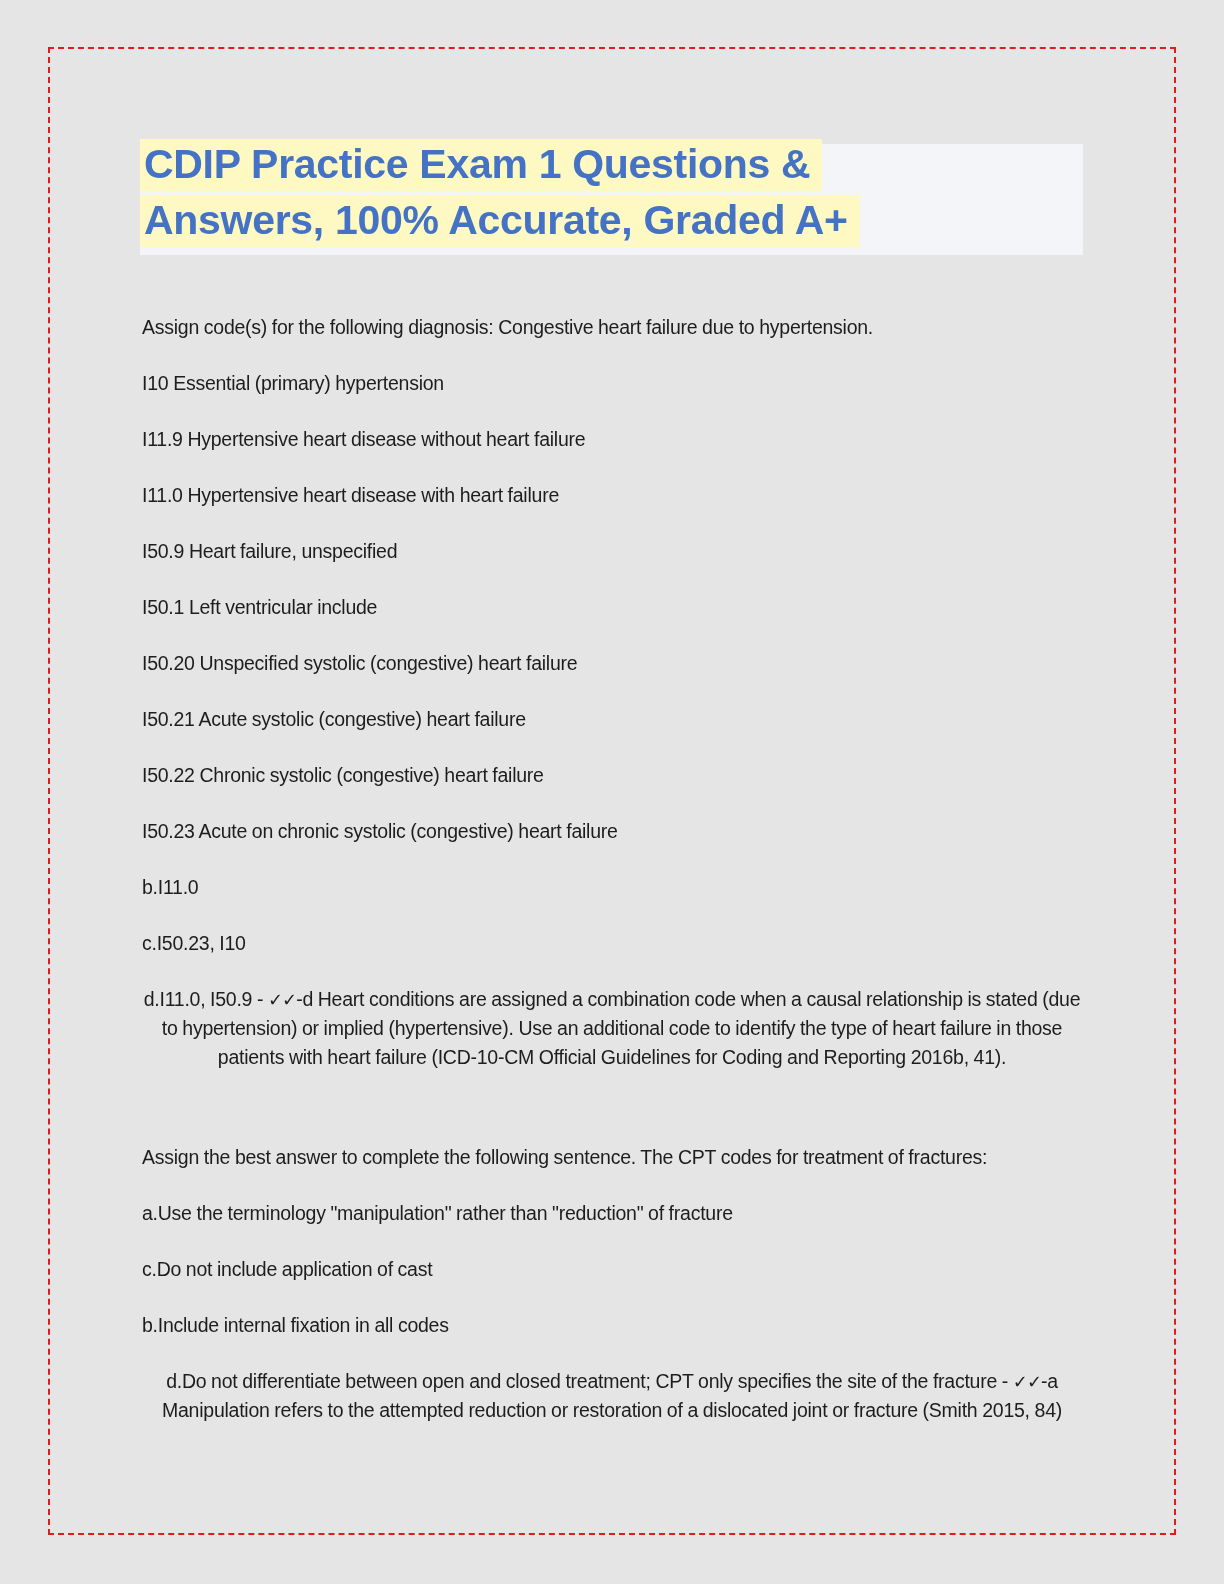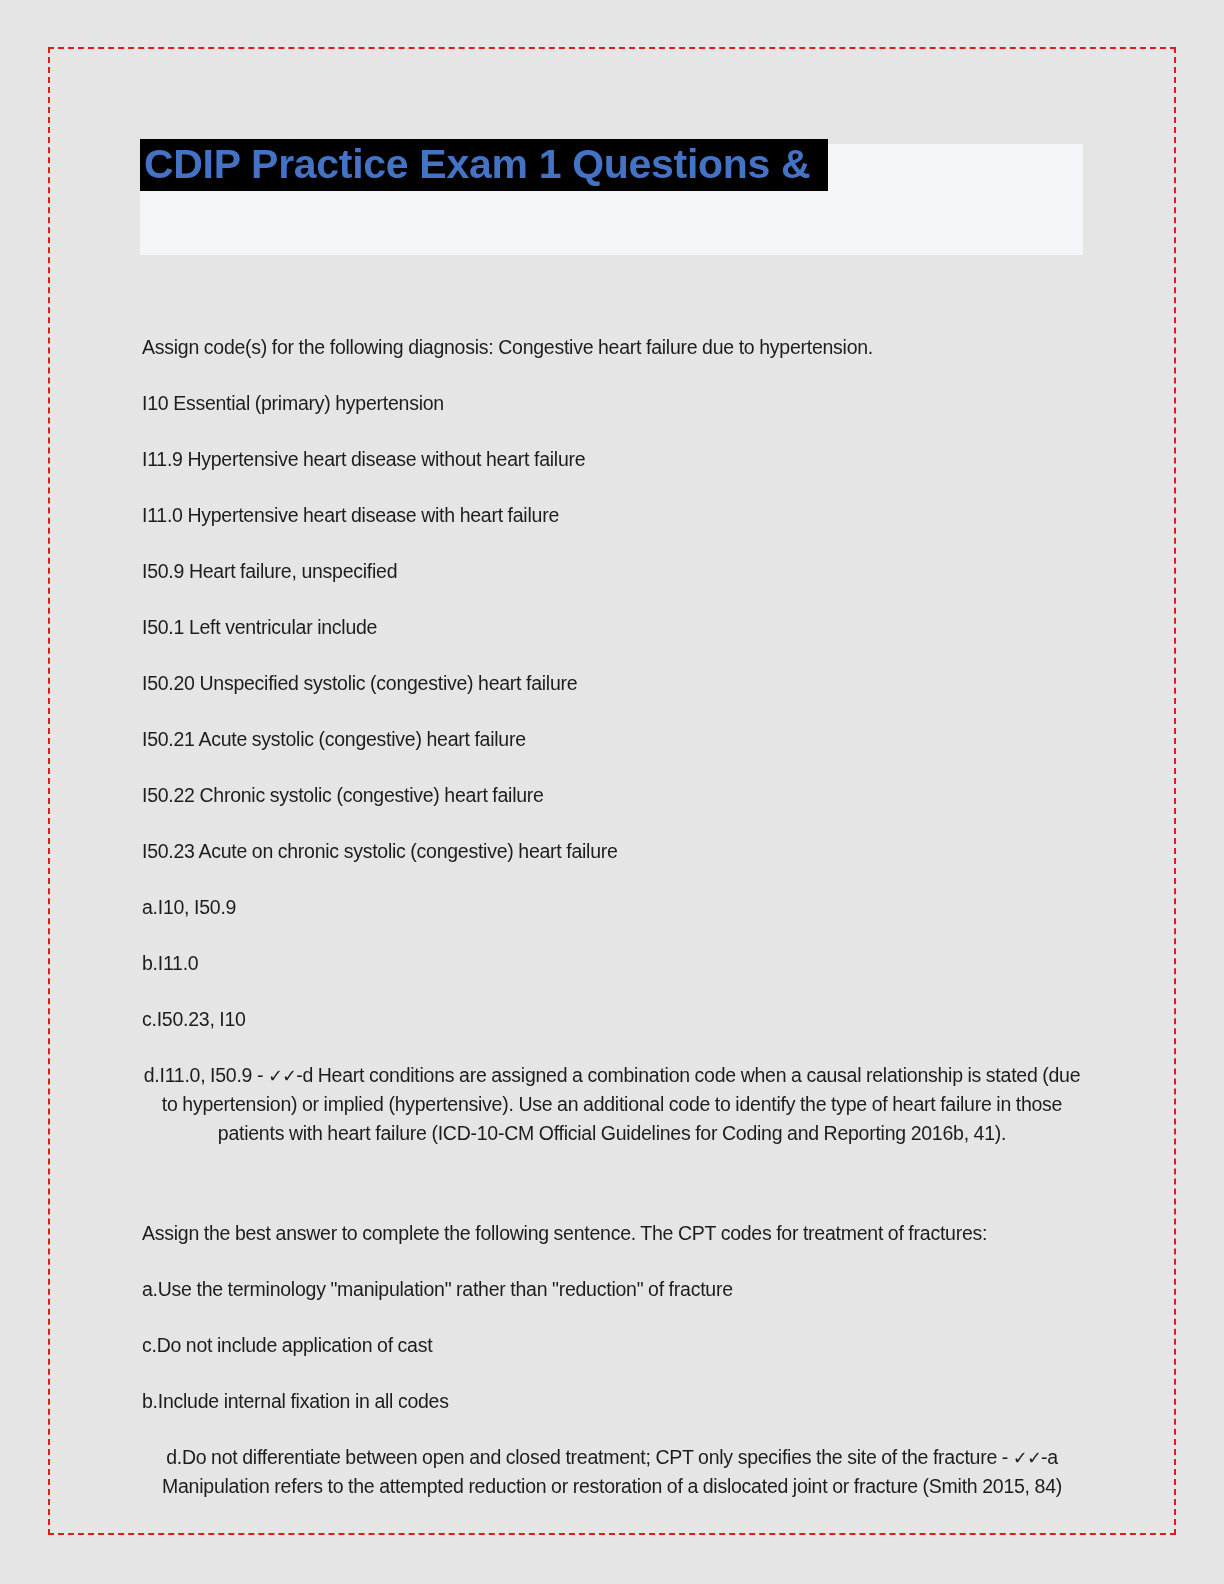--- a/index.html
+++ b/index.html
@@ -62,8 +62,8 @@
     white-space: nowrap;
   }
   .title-line > span {
-    background: #000000;
-    padding: 2px 18px 4px 4px;
+    background: #fef9c3;
+    padding: 2px 12px 4px 4px;
     box-decoration-break: clone;
     text-align: right;
     -webkit-box-decoration-break: clone;

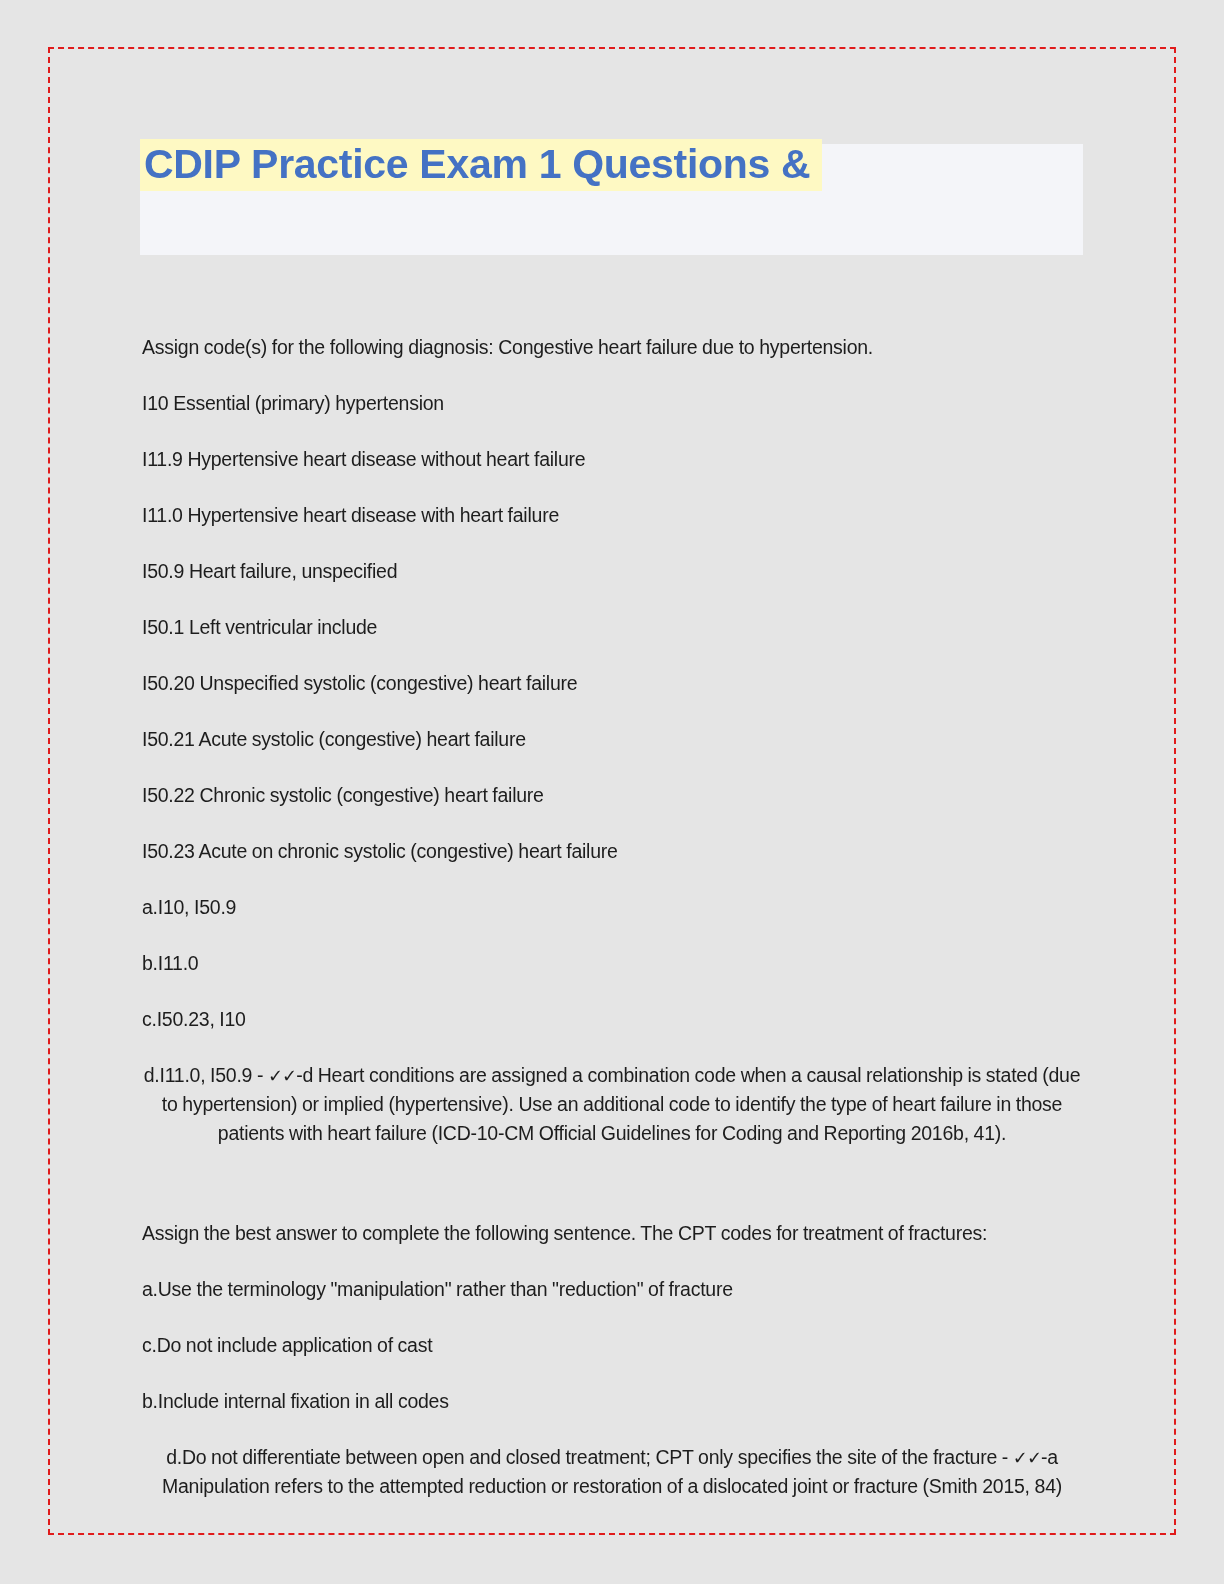--- a/index.html
+++ b/index.html
@@ -113,6 +113,7 @@
 
   <div id="heading-block">
     <div class="title-line"><span>CDIP Practice Exam 1 Questions &amp;</span></div>
+    <div class="title-line"><span>Answers, 100% Accurate, Graded A+</span></div>
   </div>
 
   <div id="body-block">

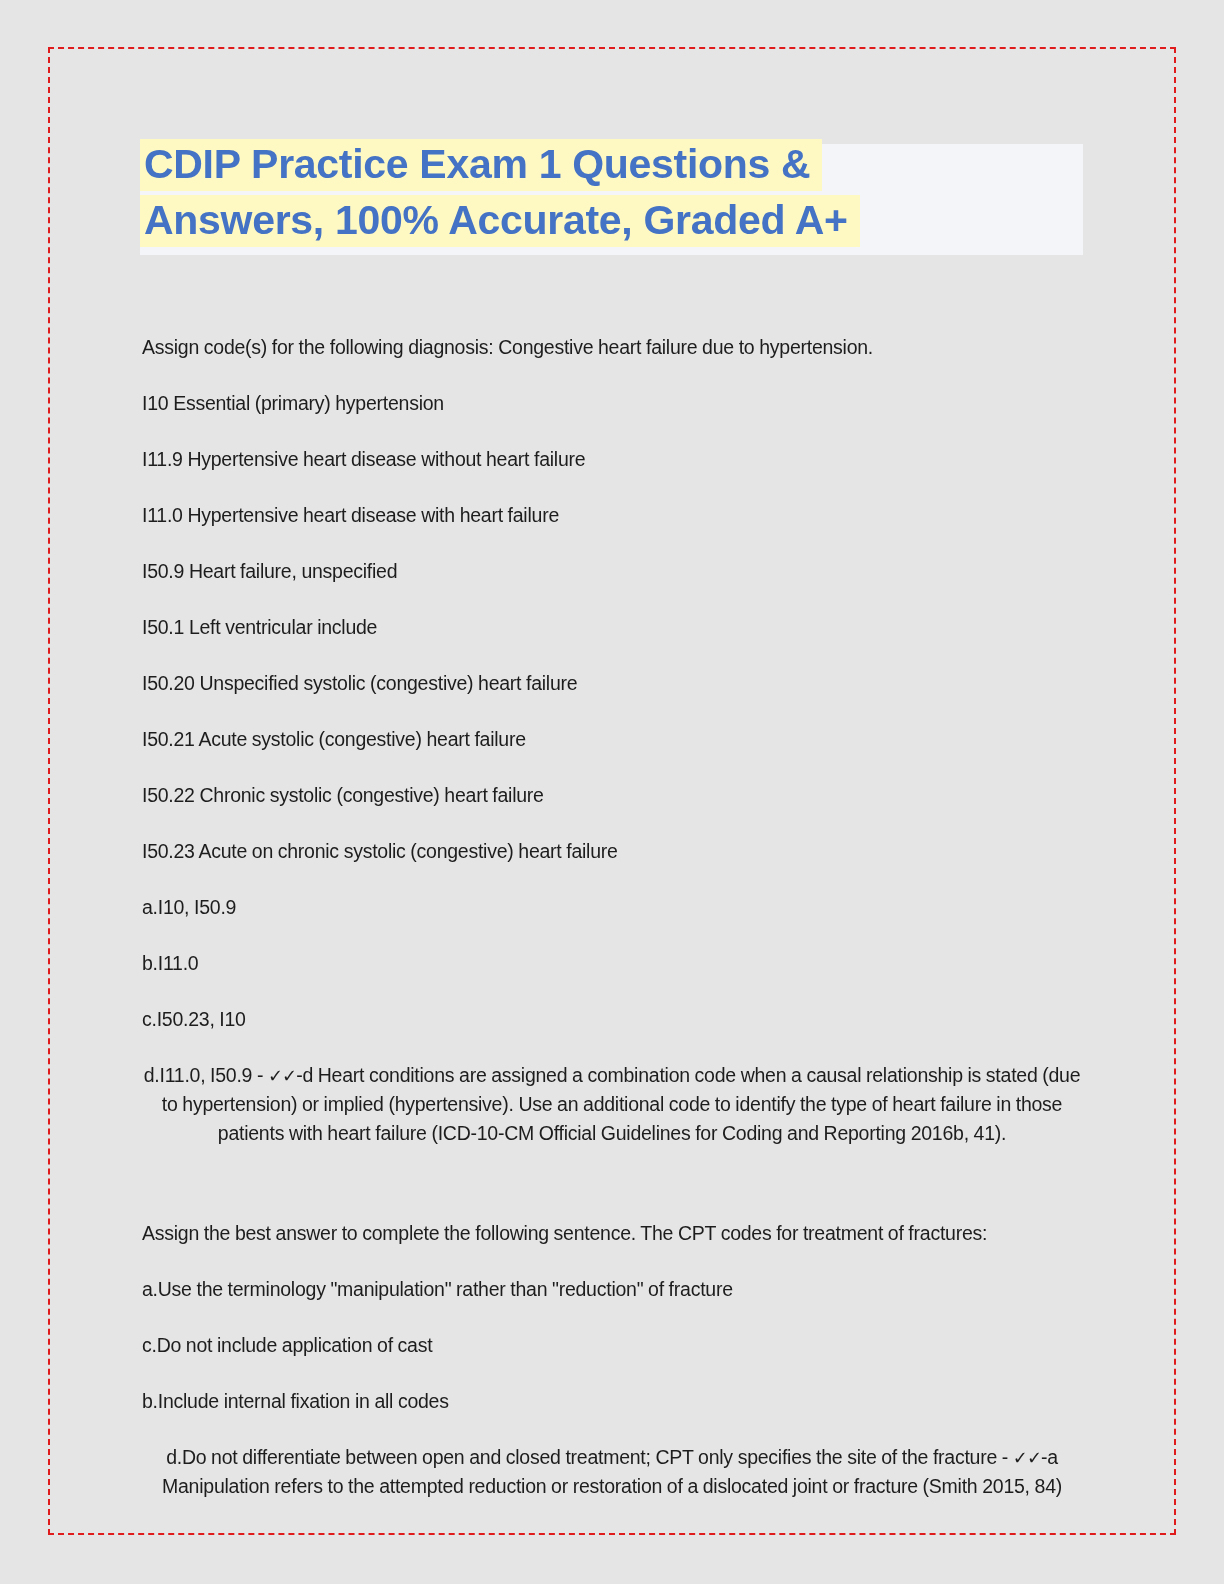--- a/index.html
+++ b/index.html
@@ -72,7 +72,7 @@
   #body-block {
     position: absolute;
     left: 142px;
-    top: 333px;
+    top: 313px;
     width: 940px;
   }
 

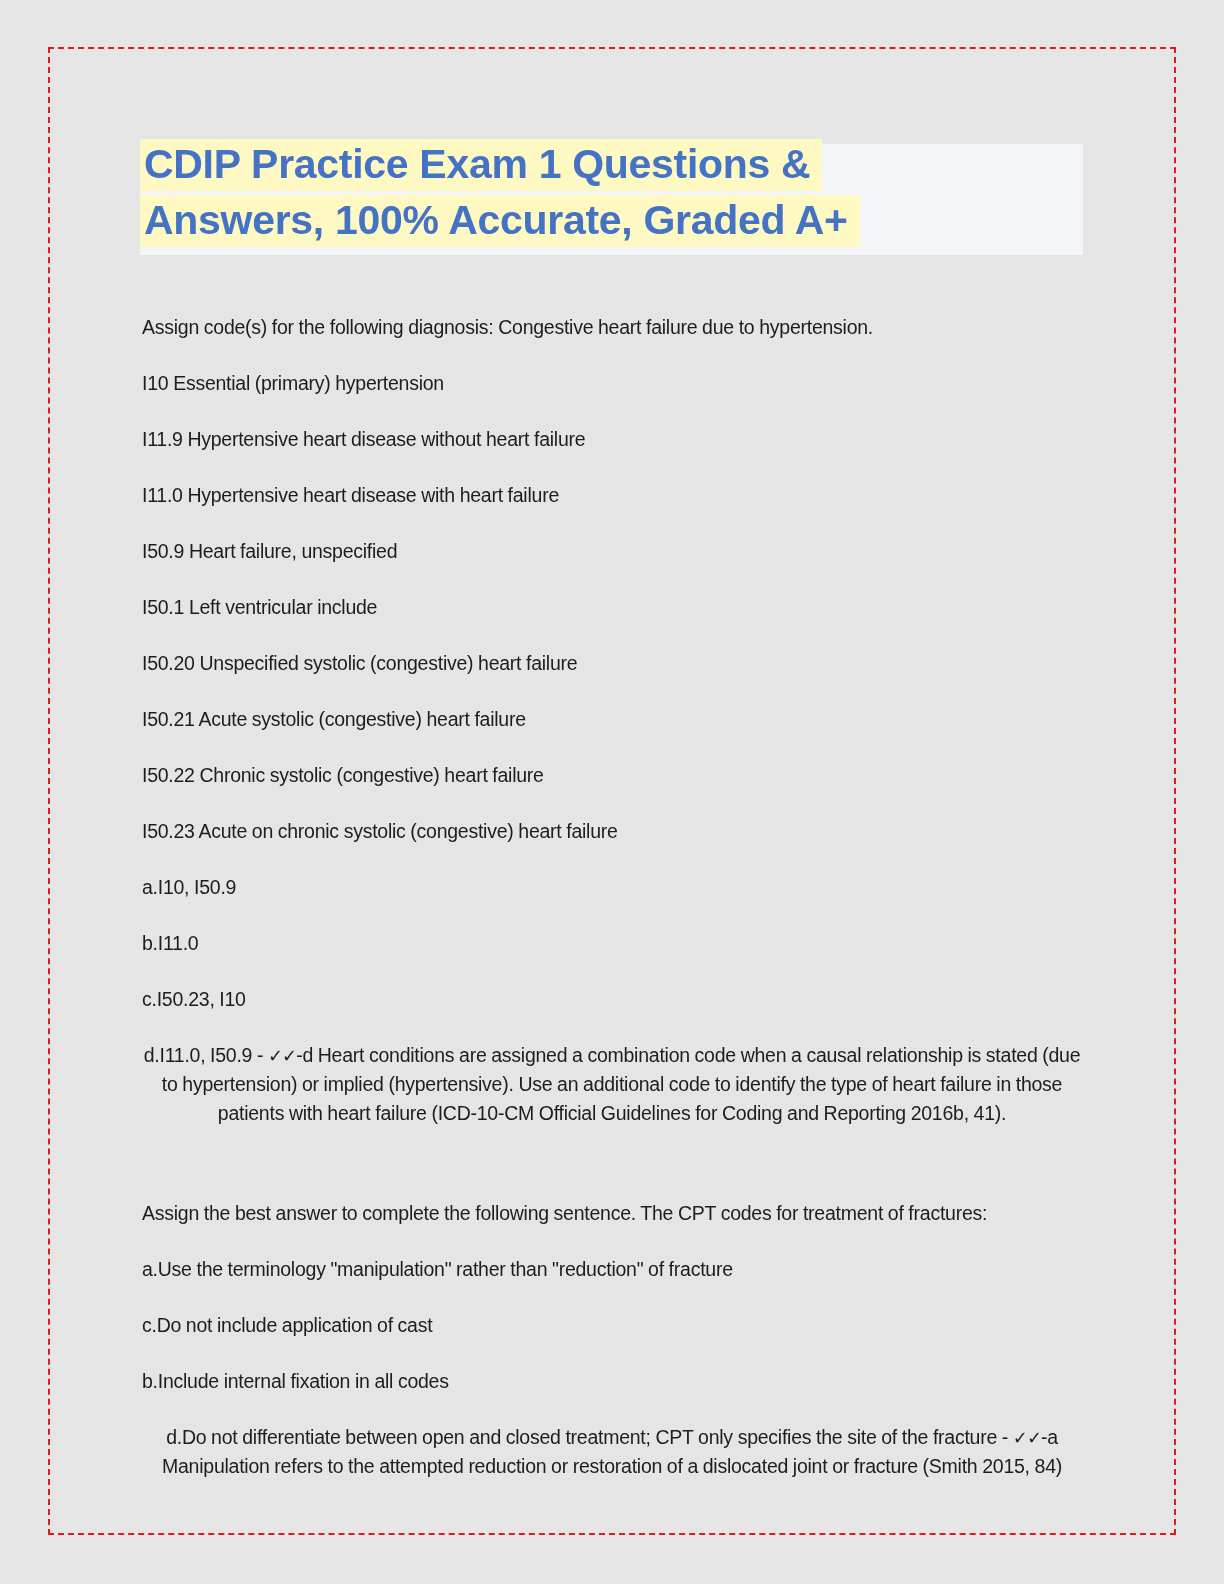--- a/index.html
+++ b/index.html
@@ -130,7 +130,6 @@
     <p class="para">I50.22 Chronic systolic (congestive) heart failure</p>
     <p class="para">I50.23 Acute on chronic systolic (congestive) heart failure</p>
 
-    <p class="para">a.I10, I50.9</p>
     <p class="para">b.I11.0</p>
     <p class="para">c.I50.23, I10</p>
 

